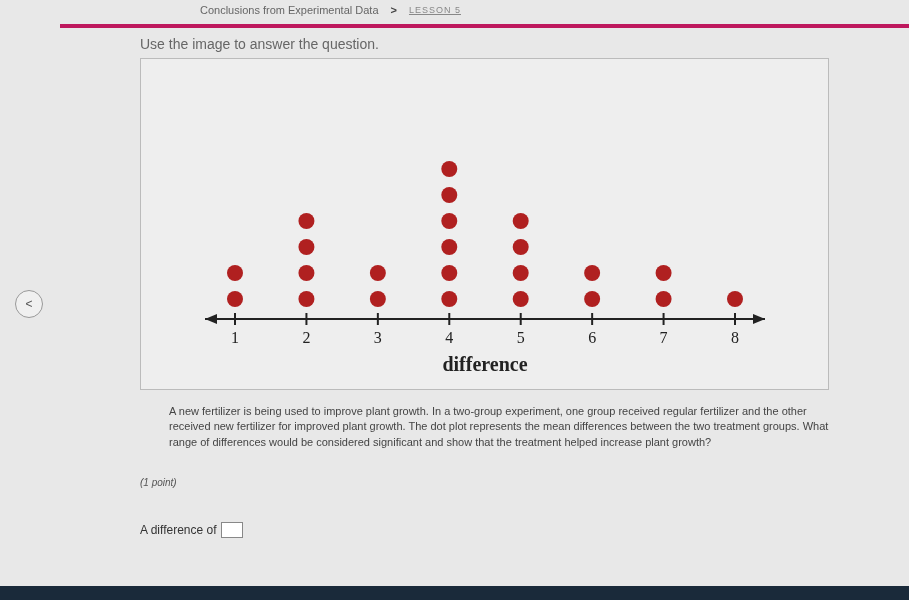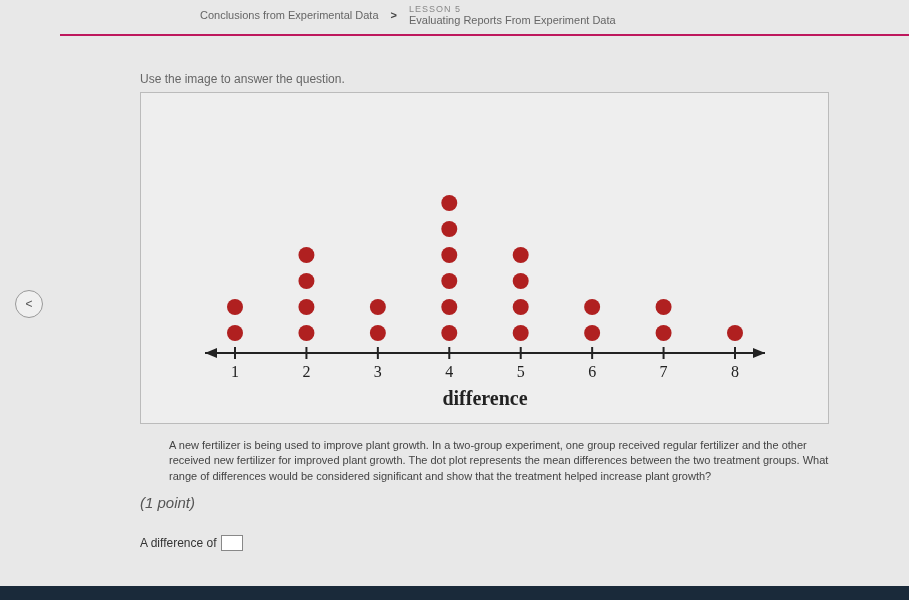--- a/index.html
+++ b/index.html
@@ -25,7 +25,7 @@
       padding: 4px 140px 8px;
       font-size: 11px;
       color: #666;
-      border-bottom: 2px solid #be185d;
+      border-bottom: 4px solid #be185d;
     }
     .breadcrumb .sep { color: #444; font-weight: bold; }
     .lesson-label { font-size: 9px; color: #888; letter-spacing: 1px; }

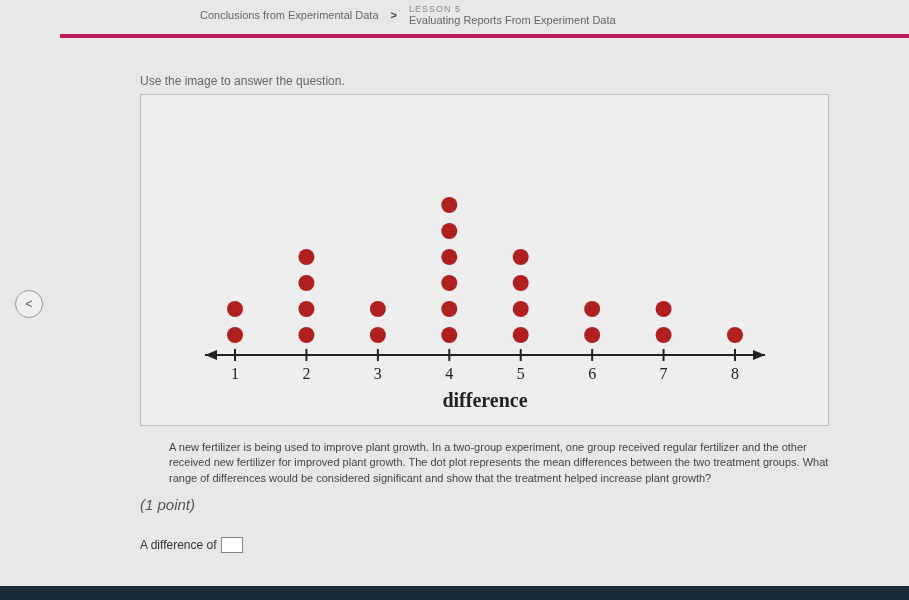--- a/index.html
+++ b/index.html
@@ -28,7 +28,7 @@
       border-bottom: 4px solid #be185d;
     }
     .breadcrumb .sep { color: #444; font-weight: bold; }
-    .lesson-label { font-size: 9px; color: #888; letter-spacing: 1px; }
+    .lesson-label { font-size: 9px; color: #888; letter-spacing: 1px; text-decoration: underline; }
     .lesson-col { display: flex; flex-direction: column; }
     .content {
       padding: 8px 80px 0 80px;

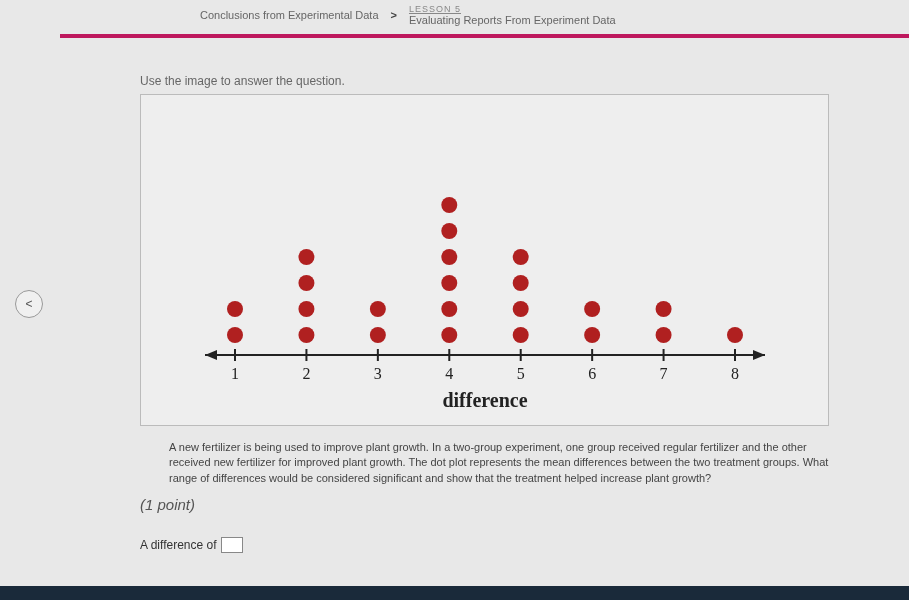--- a/index.html
+++ b/index.html
@@ -115,7 +115,6 @@
     <span class="sep">&gt;</span>
     <span class="lesson-col">
       <span class="lesson-label">LESSON 5</span>
-      <span>Evaluating Reports From Experiment Data</span>
     </span>
   </div>
 

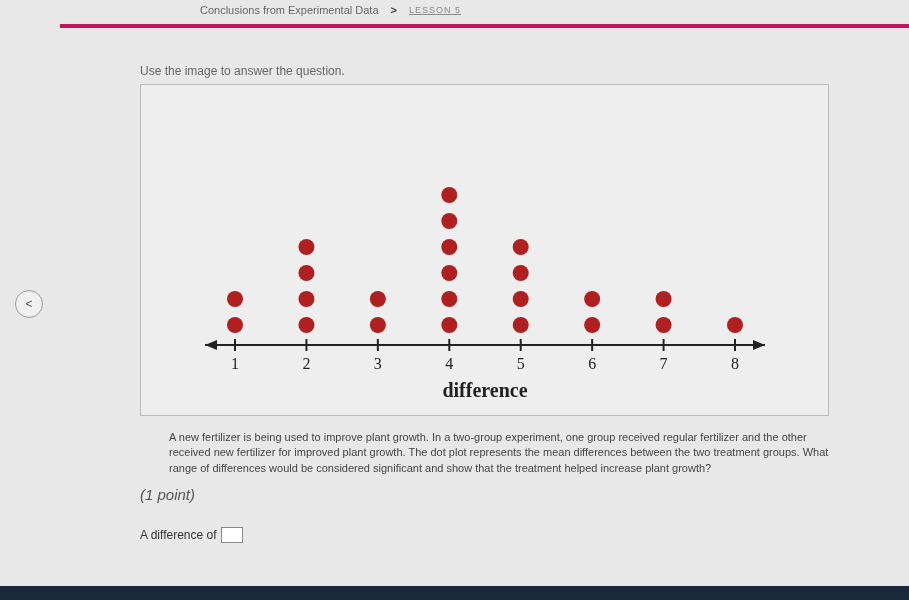--- a/index.html
+++ b/index.html
@@ -34,10 +34,9 @@
       padding: 8px 80px 0 80px;
     }
     .instruct {
-      font-size: 12px;
+      font-size: 14px;
       color: #666;
       margin-bottom: 6px;
-      margin-top: 28px;
     }
     .chart-box {
       border: 1px solid #bbb;

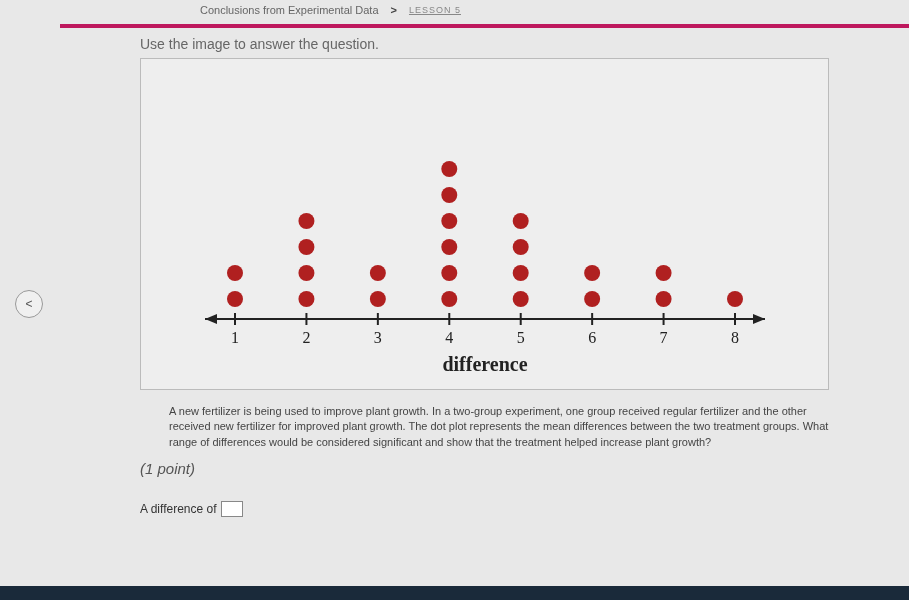--- a/index.html
+++ b/index.html
@@ -60,10 +60,10 @@
       margin-left: 29px;
     }
     .points {
-      font-size: 15px;
+      font-size: 10px;
       font-style: italic;
       color: #555;
-      margin-top: 10px;
+      margin-top: 27px;
     }
     .answer-row {
       font-size: 12px;

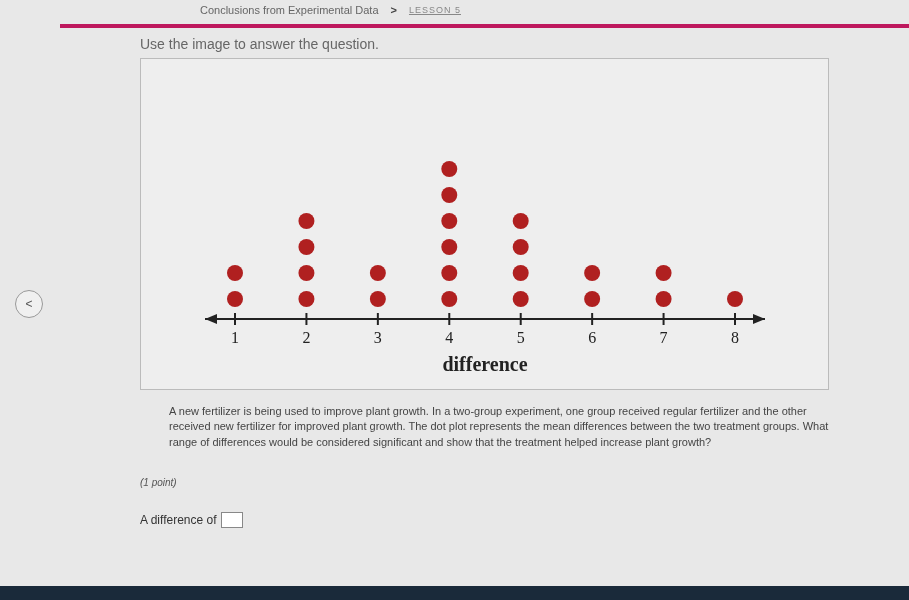--- a/index.html
+++ b/index.html
@@ -68,7 +68,7 @@
     .answer-row {
       font-size: 12px;
       color: #333;
-      margin-top: 24px;
+      margin-top: 34px;
       display: flex;
       align-items: center;
       gap: 4px;

